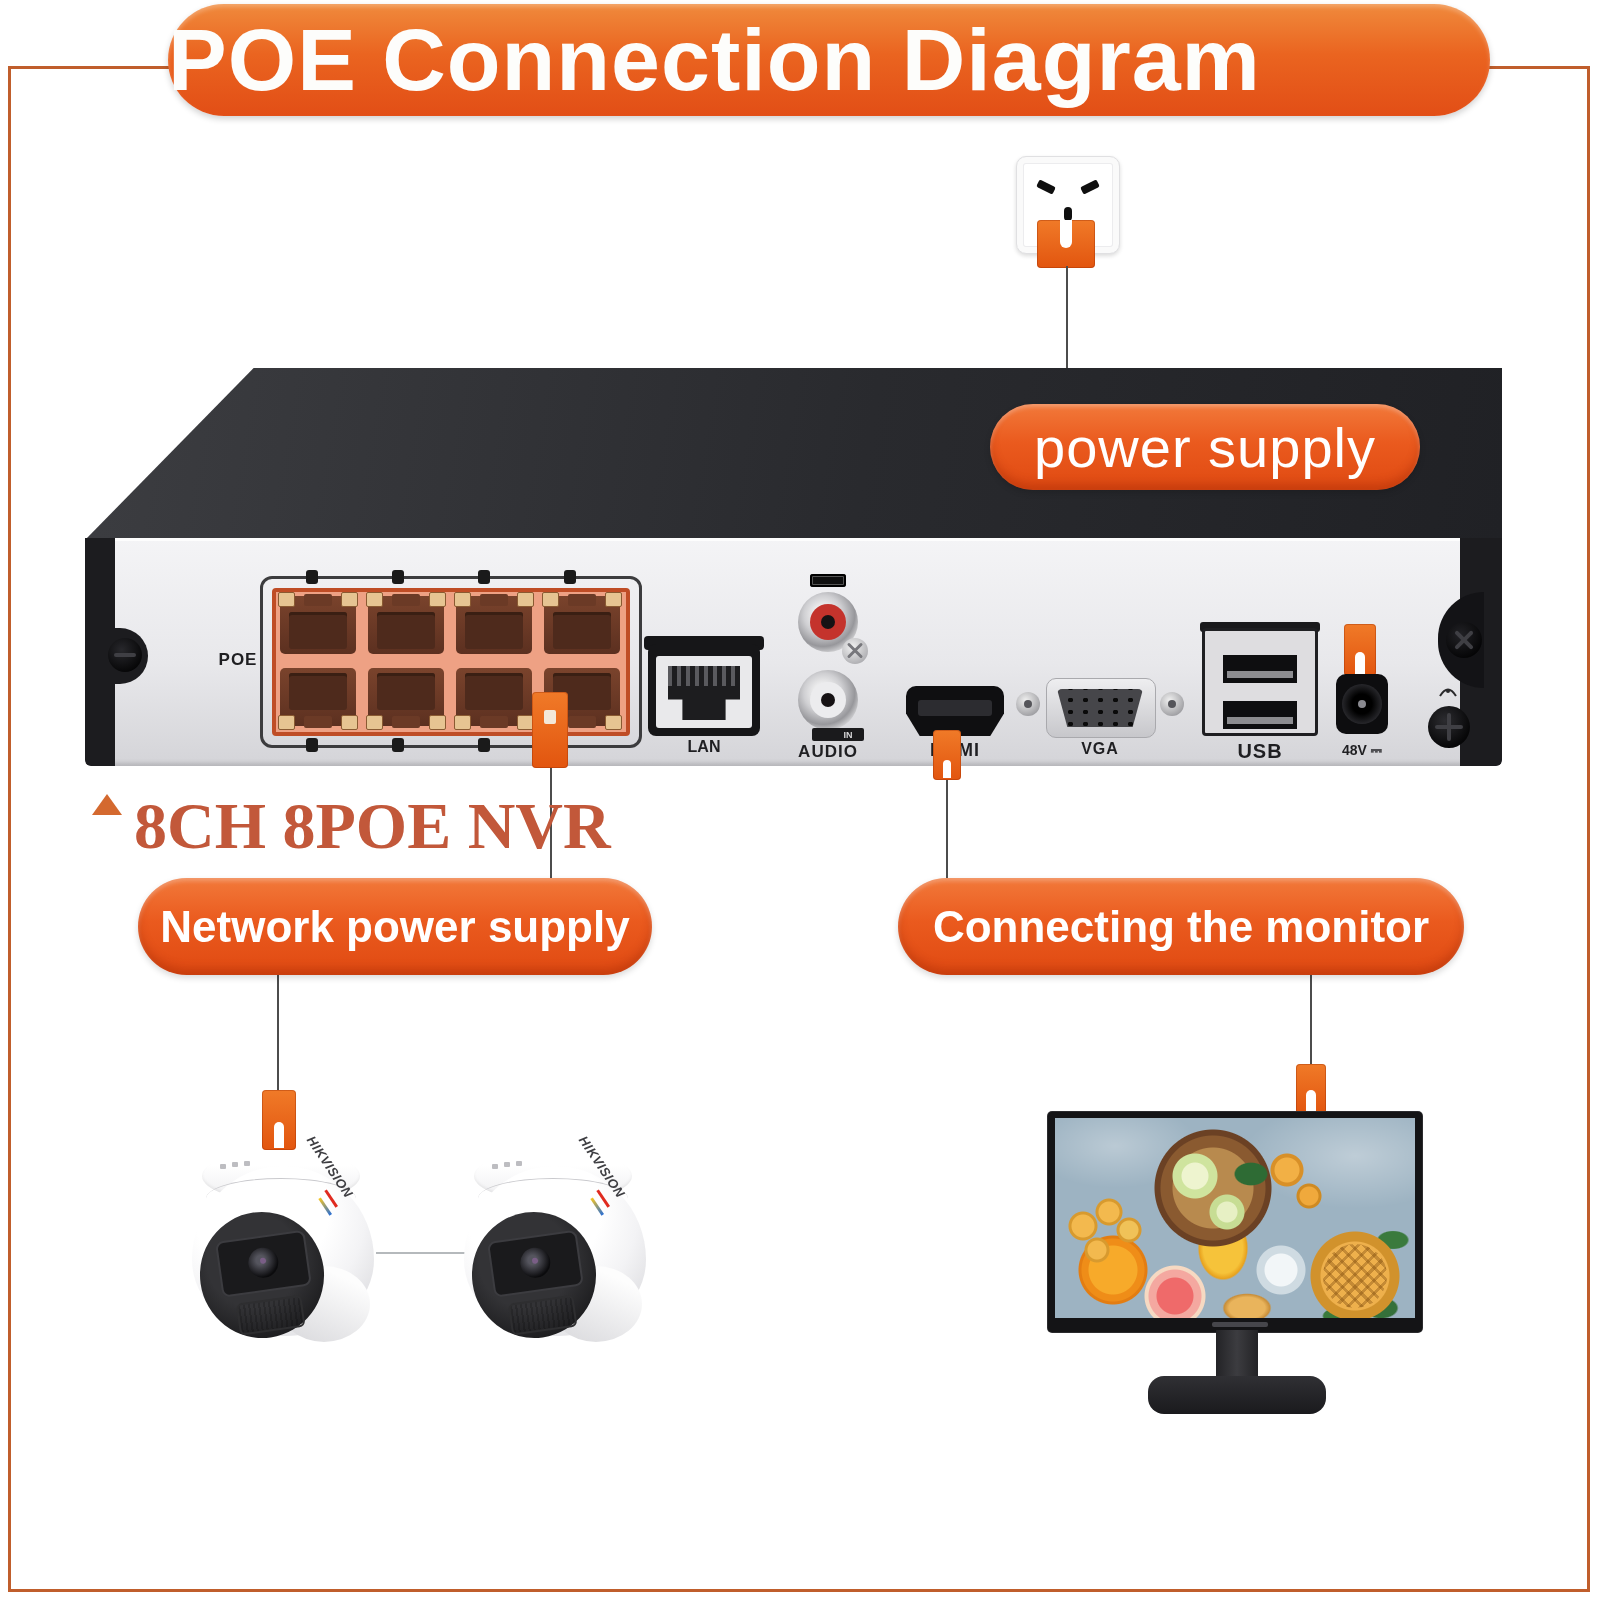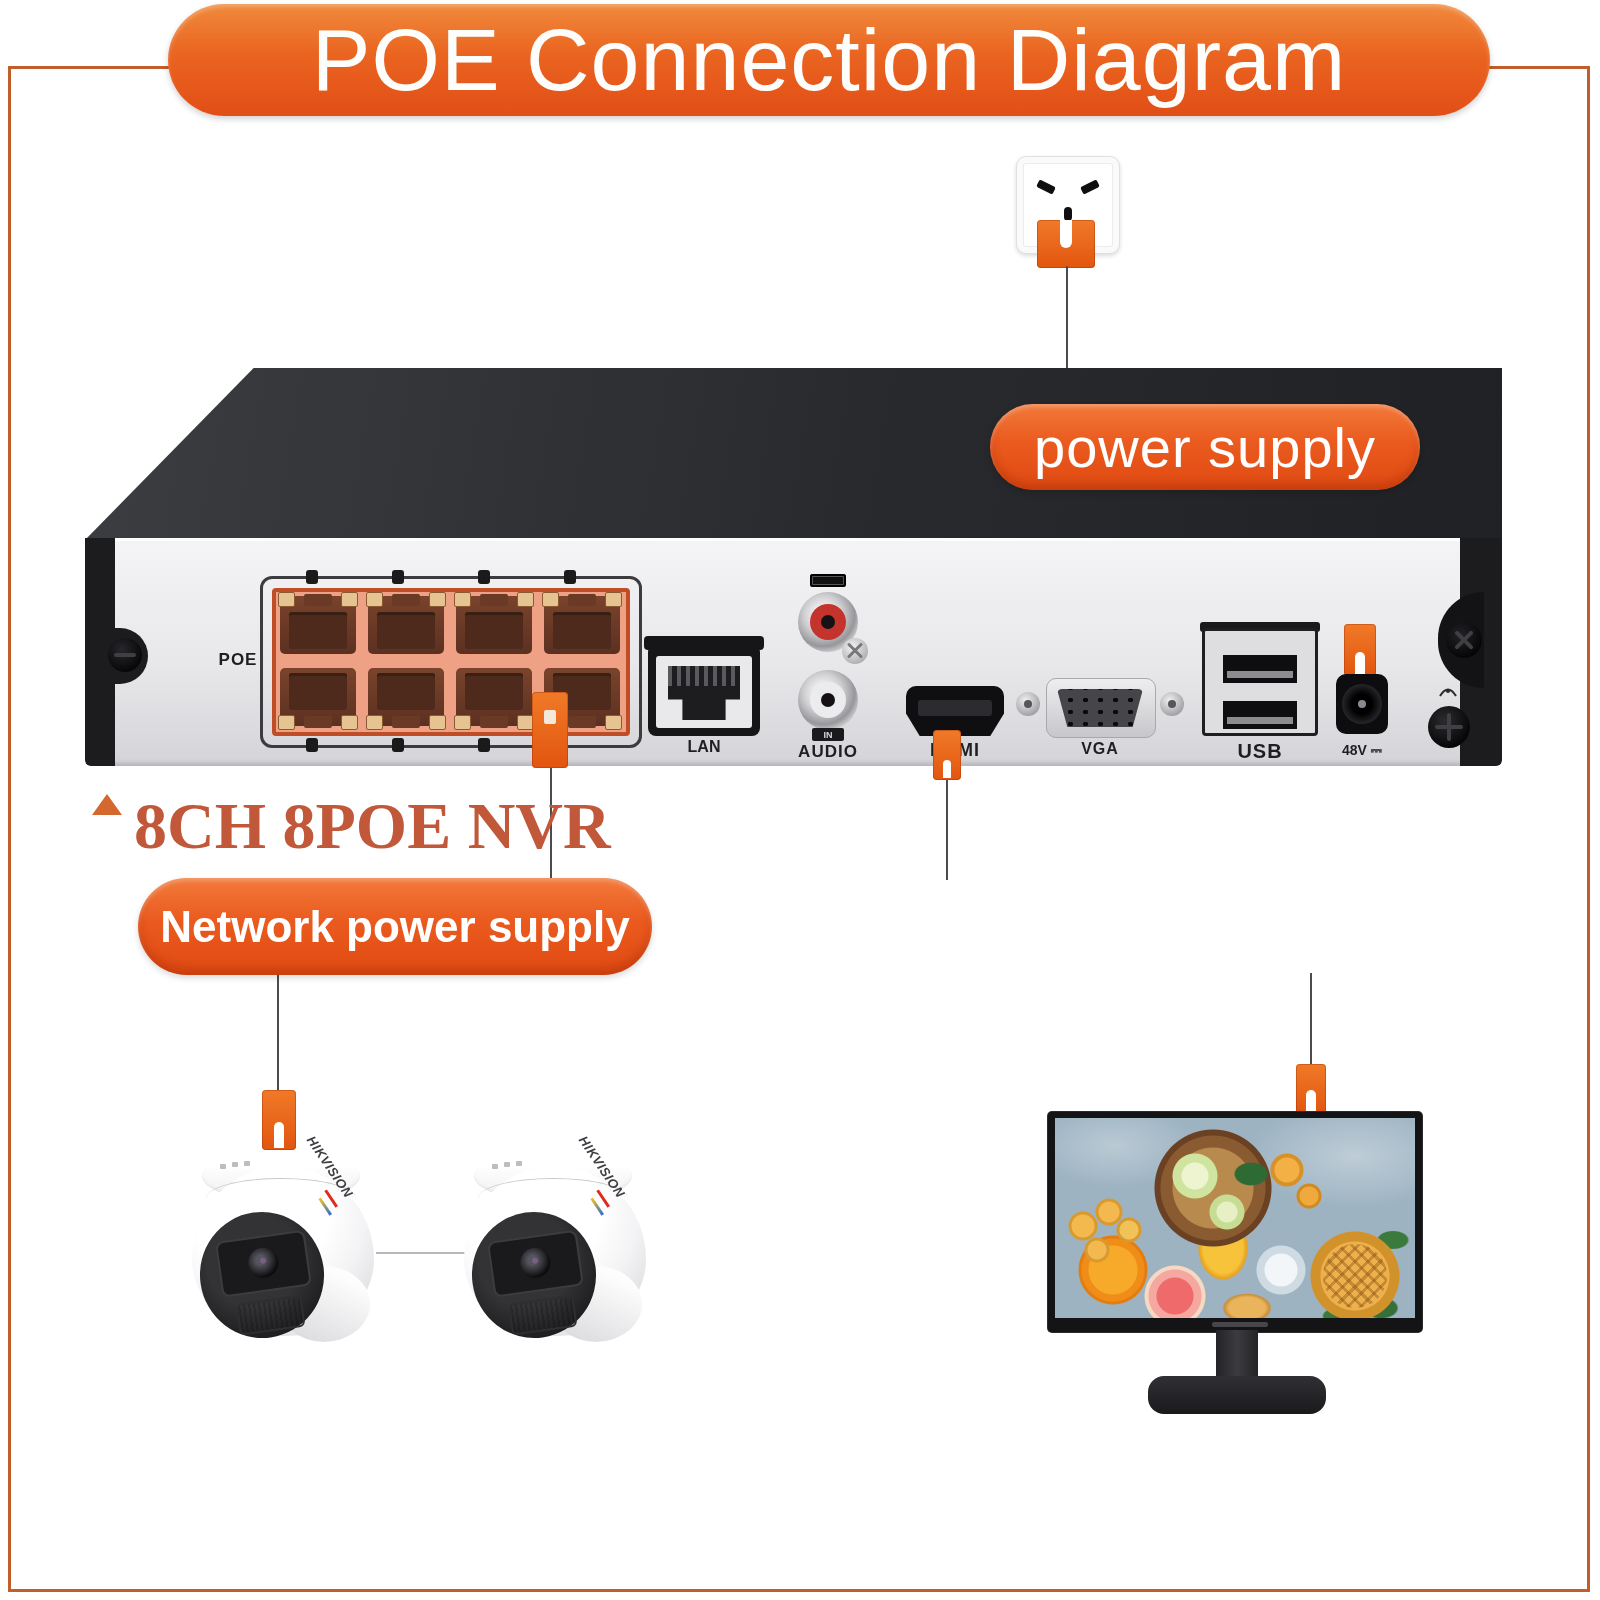--- a/index.html
+++ b/index.html
@@ -12,8 +12,8 @@
   .banner{position:absolute;left:168px;top:4px;width:1322px;height:112px;border-radius:56px;
           background:linear-gradient(180deg,#f08a3c 0%,#ea6420 45%,#e24e16 100%);
           box-shadow:0 3px 6px rgba(0,0,0,.18), inset 0 3px 4px rgba(255,255,255,.25);
-          display:flex;align-items:center;justify-content:center;
-          color:#fdfdfb;font-weight:normal;font-size:88px;letter-spacing:1px;}
+          display:flex;align-items:center;justify-content:flex-start;
+          color:#fdfdfb;font-weight:bold;font-size:88px;letter-spacing:1px;}
   
   .callout{position:absolute;border-radius:50px;color:#fff;
            background:linear-gradient(180deg,#f2793a 0%,#ea5a1e 45%,#e04a12 100%);

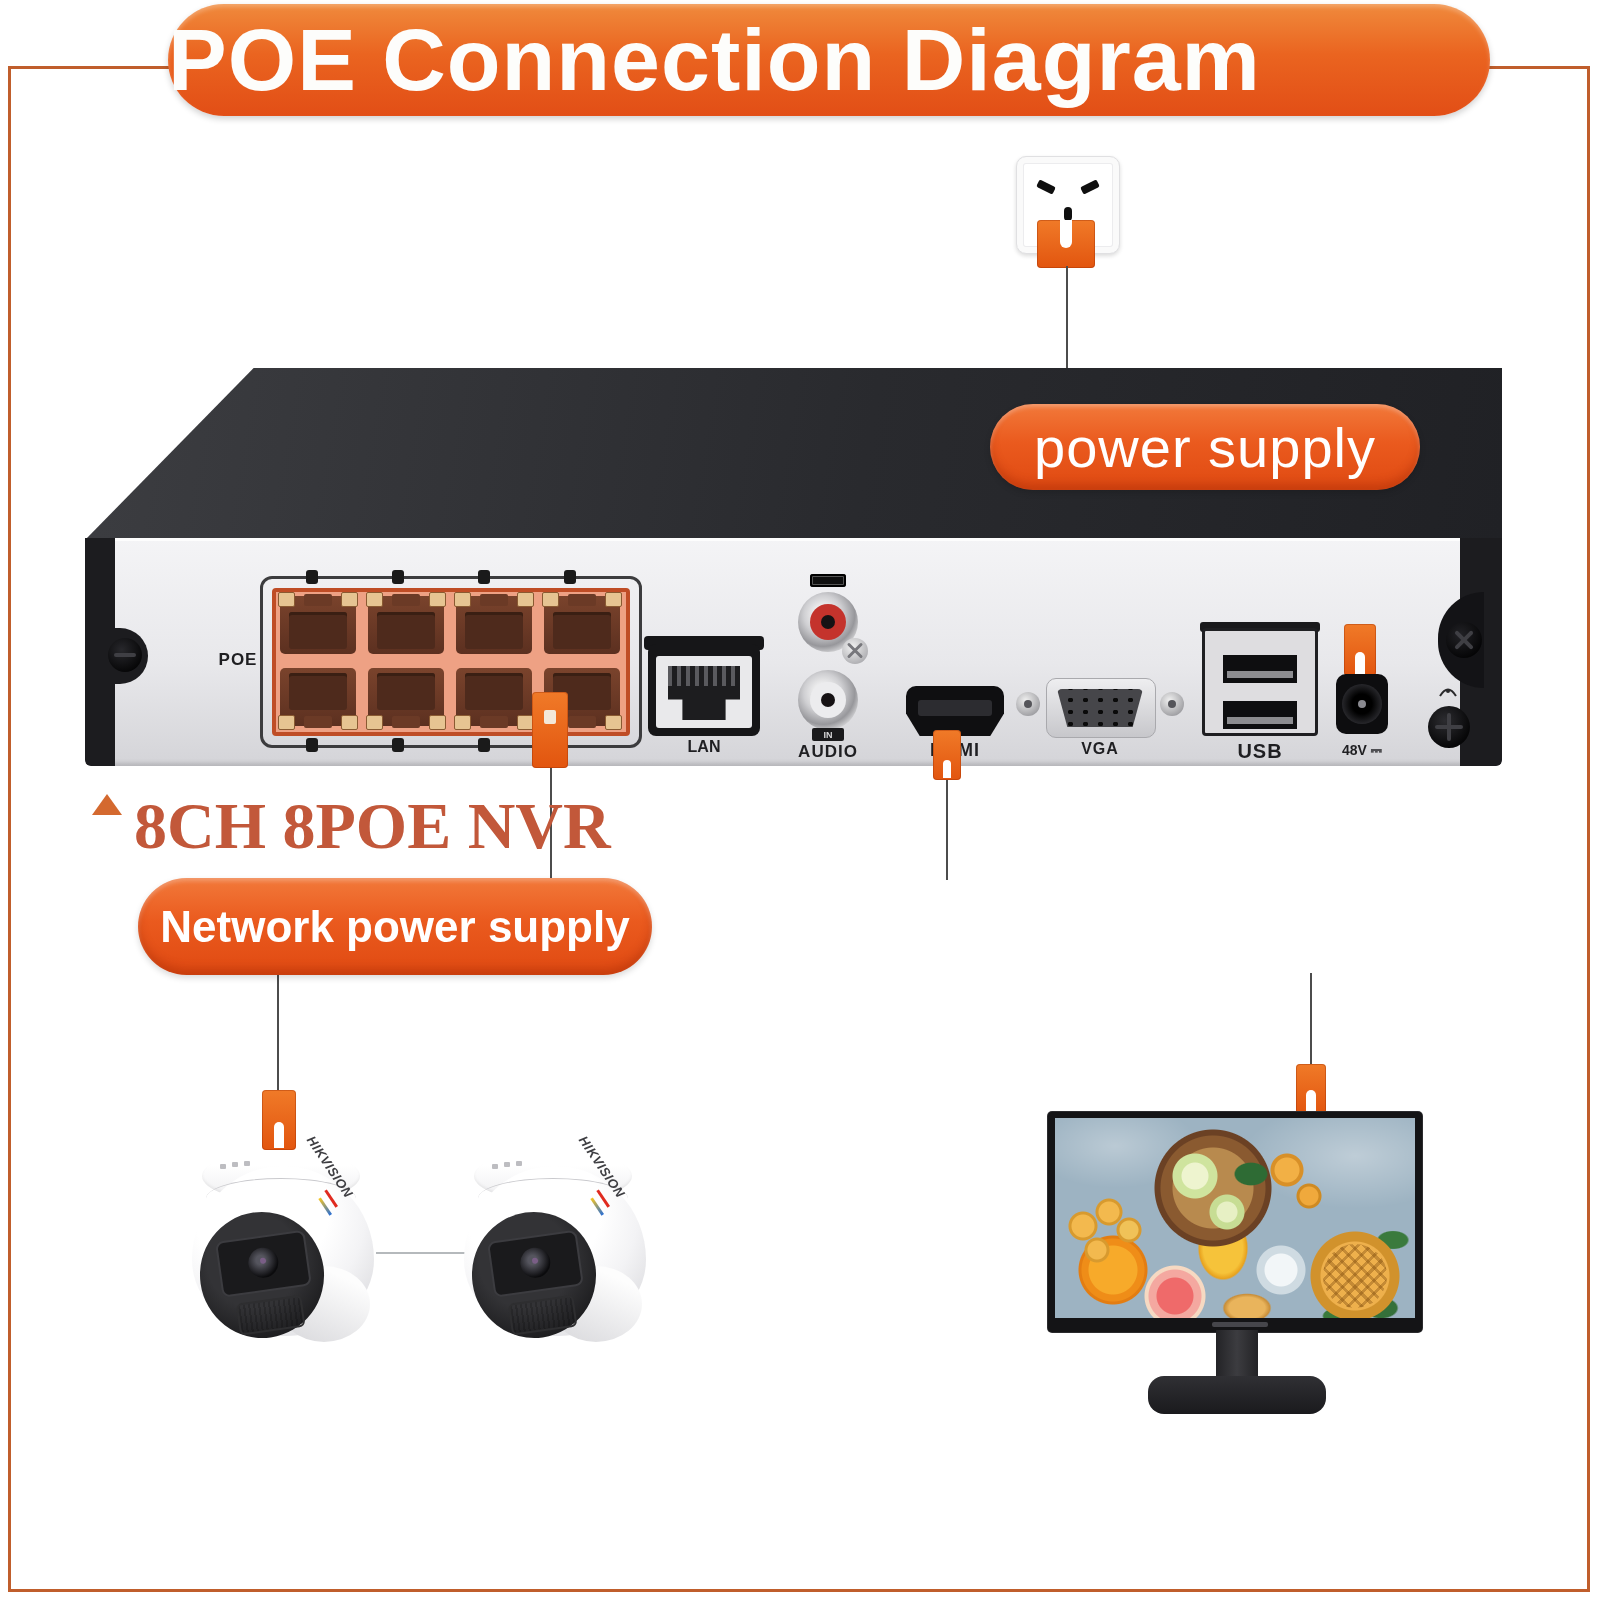--- a/index.html
+++ b/index.html
@@ -268,7 +268,7 @@
     <div class="mid" style="background:#ececee;"></div>
     <div class="hole"></div>
   </div>
-  <div class="abs" style="left:812px;top:728px;width:32px;height:13px;background:#1a1a1c;border-radius:2px;color:#d8d8da;font-size:9px;font-weight:bold;display:flex;align-items:center;justify-content:center;">IN</div>
+  <div class="abs" style="left:812px;top:728px;width:32px;height:13px;background:#1a1a1c;border-radius:2px;color:#d8d8da;font-size:9px;font-weight:bold;display:flex;align-items:center;justify-content:center;padding-left:20px;">IN</div>
   <div class="plabel" style="left:790px;top:742px;width:76px;font-size:17px;letter-spacing:1px;">AUDIO</div>
 
   <div class="abs" style="left:906px;top:686px;width:98px;height:50px;background:#0f0f11;border-radius:10px;

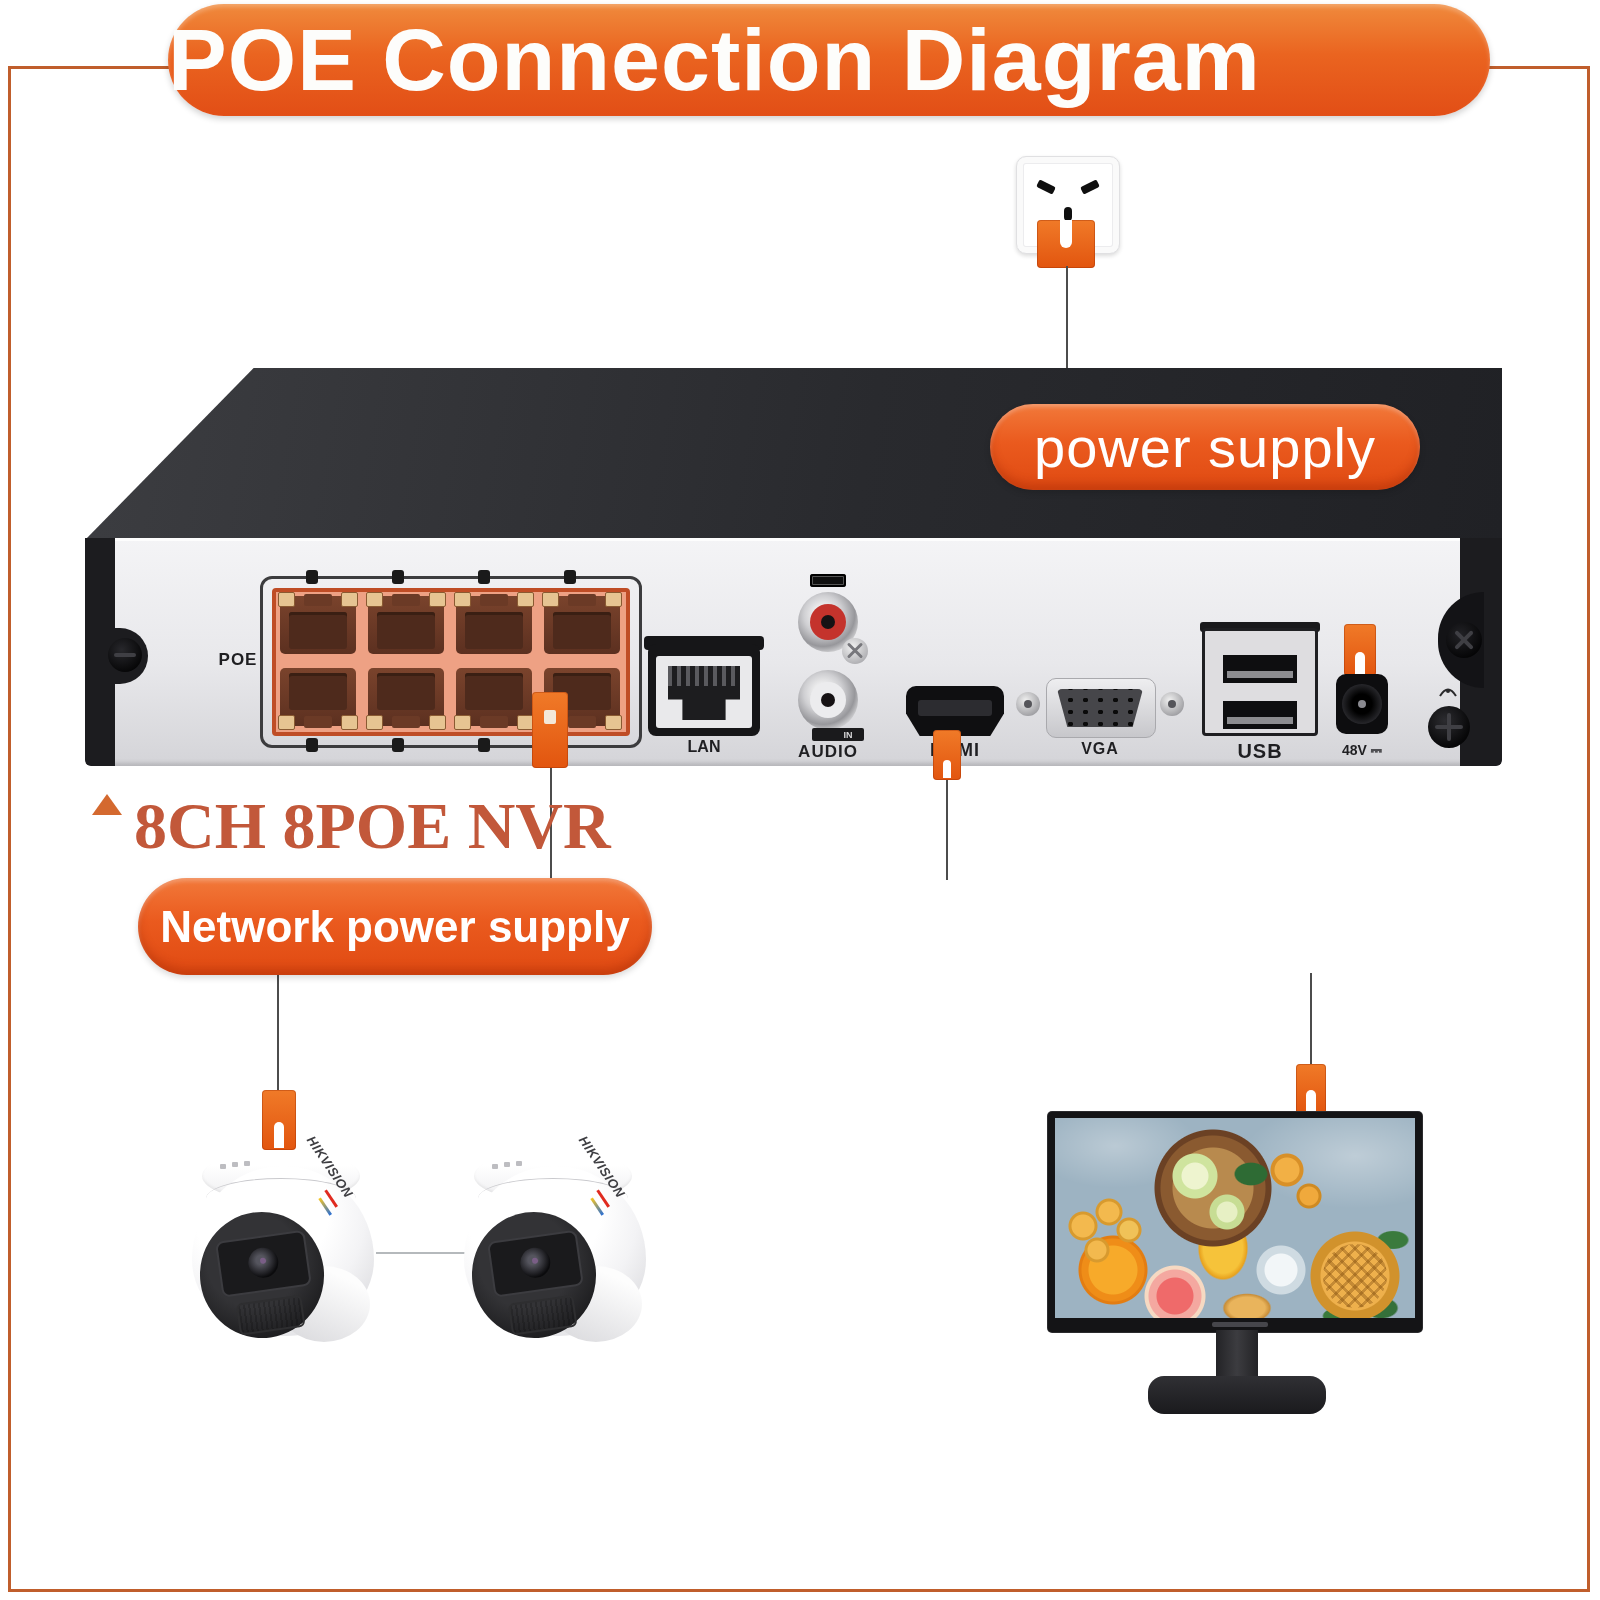--- a/index.html
+++ b/index.html
@@ -332,6 +332,9 @@
   <div class="callout" style="left:138px;top:878px;width:514px;height:97px;font-size:44px;font-weight:bold;">
     <span>Network power supply</span>
   </div>
+  <div class="callout" style="left:898px;top:878px;width:566px;height:97px;font-size:44px;font-weight:bold;">
+    <span>Connecting the monitor</span>
+  </div>
 
   <div class="plug" style="left:262px;top:1090px;width:34px;height:60px;">
     <div class="notch-d" style="height:26px;"></div>

